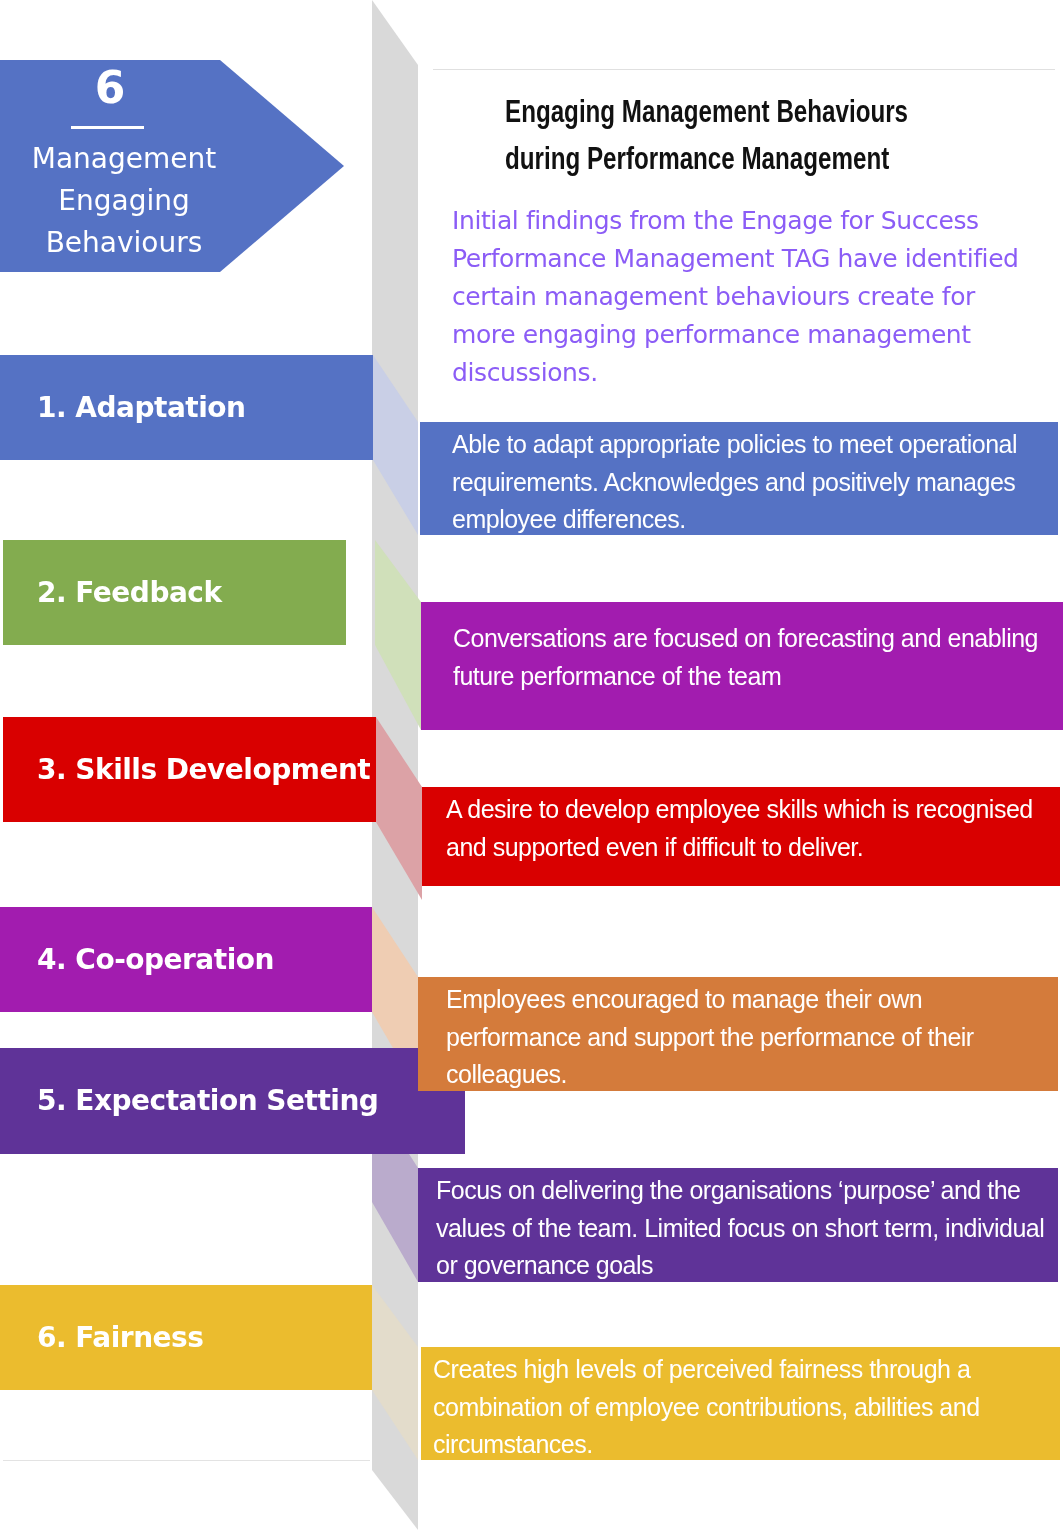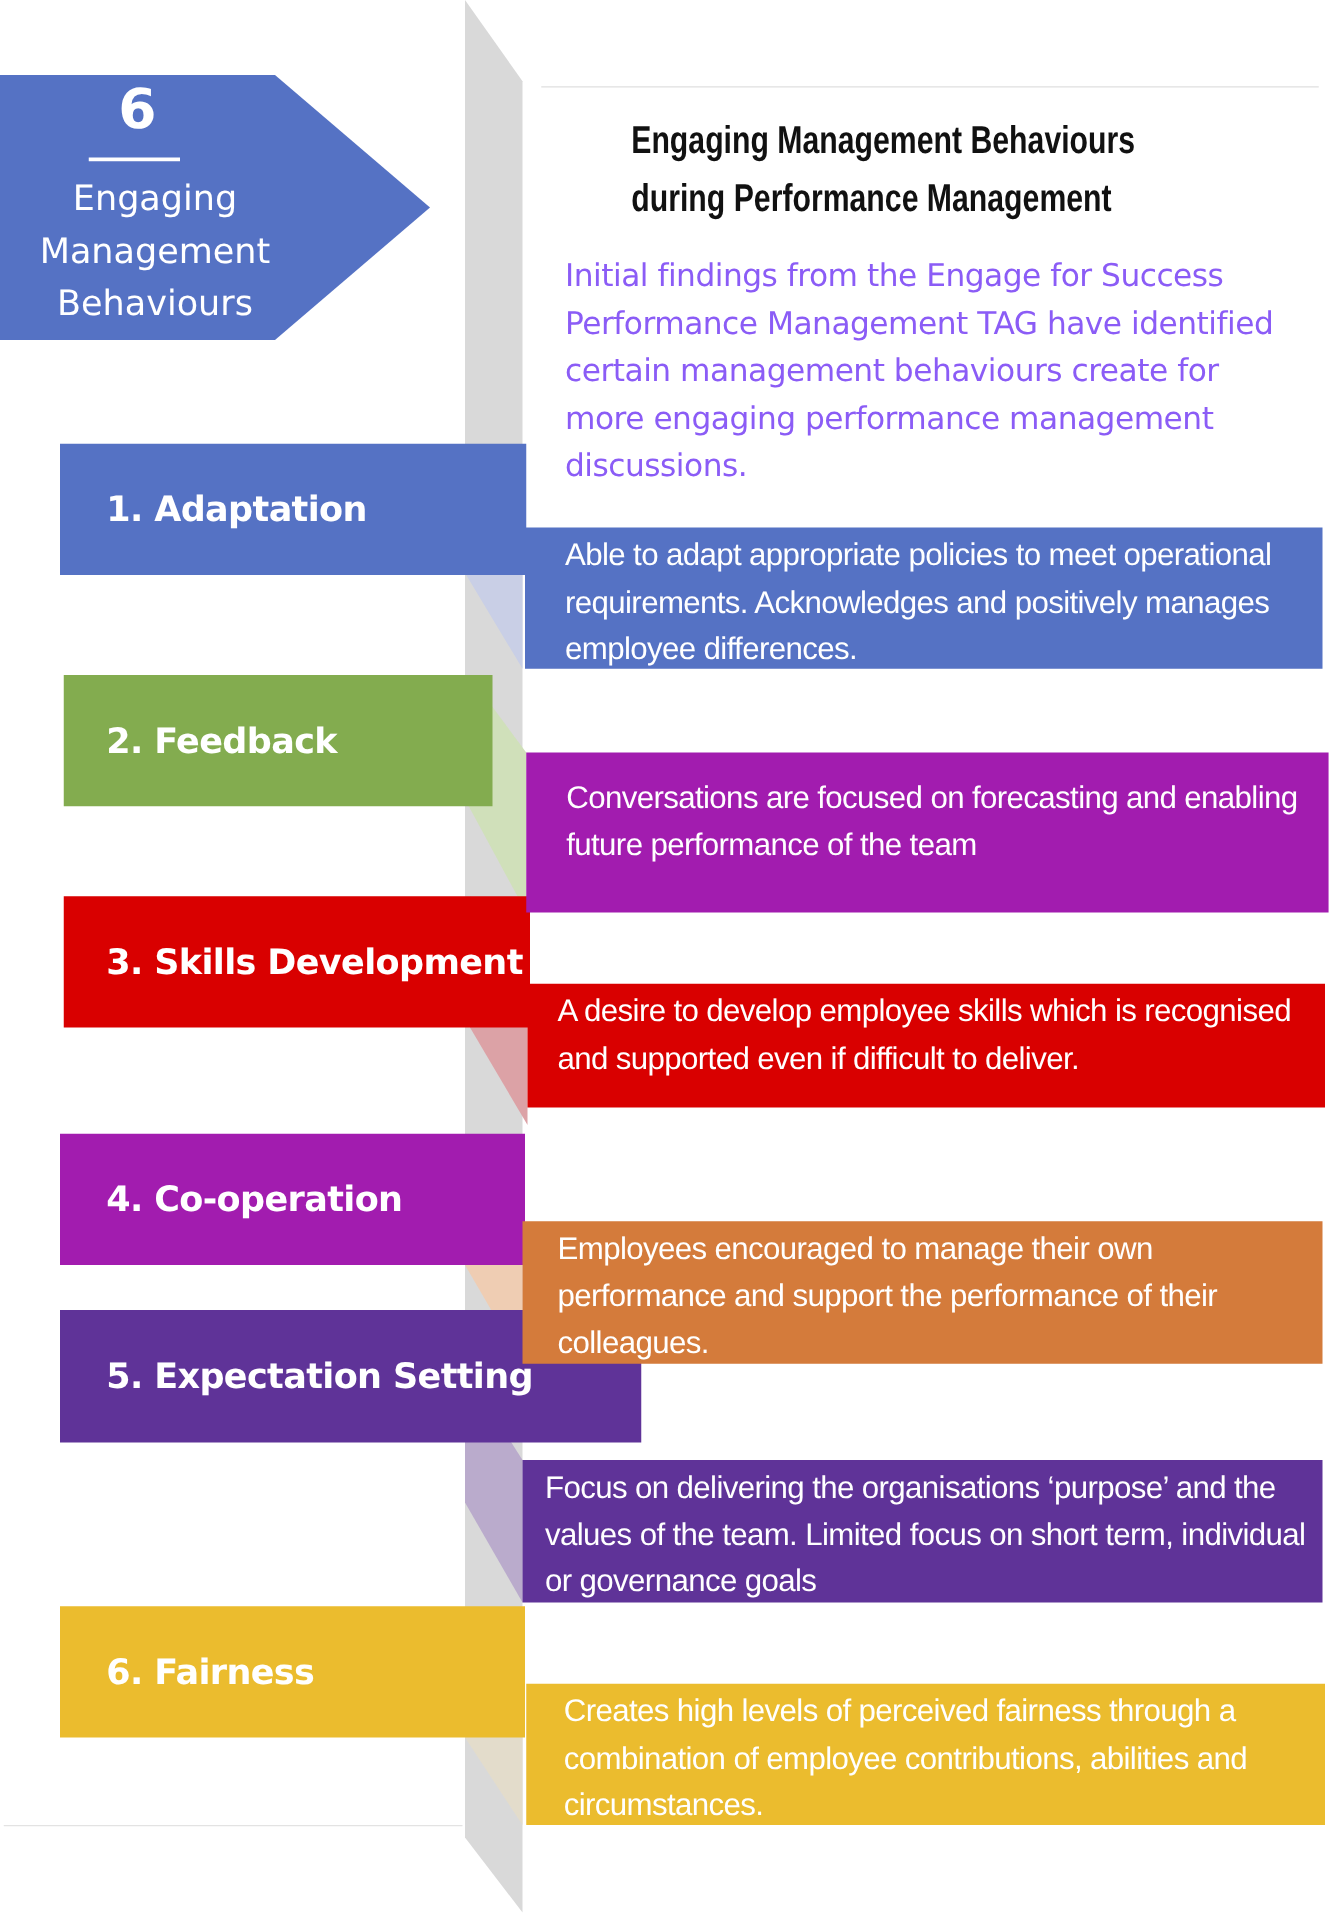--- a/index.html
+++ b/index.html
@@ -36,8 +36,8 @@
 <div class="hdr-num">6</div>
 <div class="hdr-rule"></div>
 <div class="hdr-label">
+  <div>Management</div>
   <div>Engaging</div>
-  <div>Management</div>
   <div>Behaviours</div>
 </div>
 

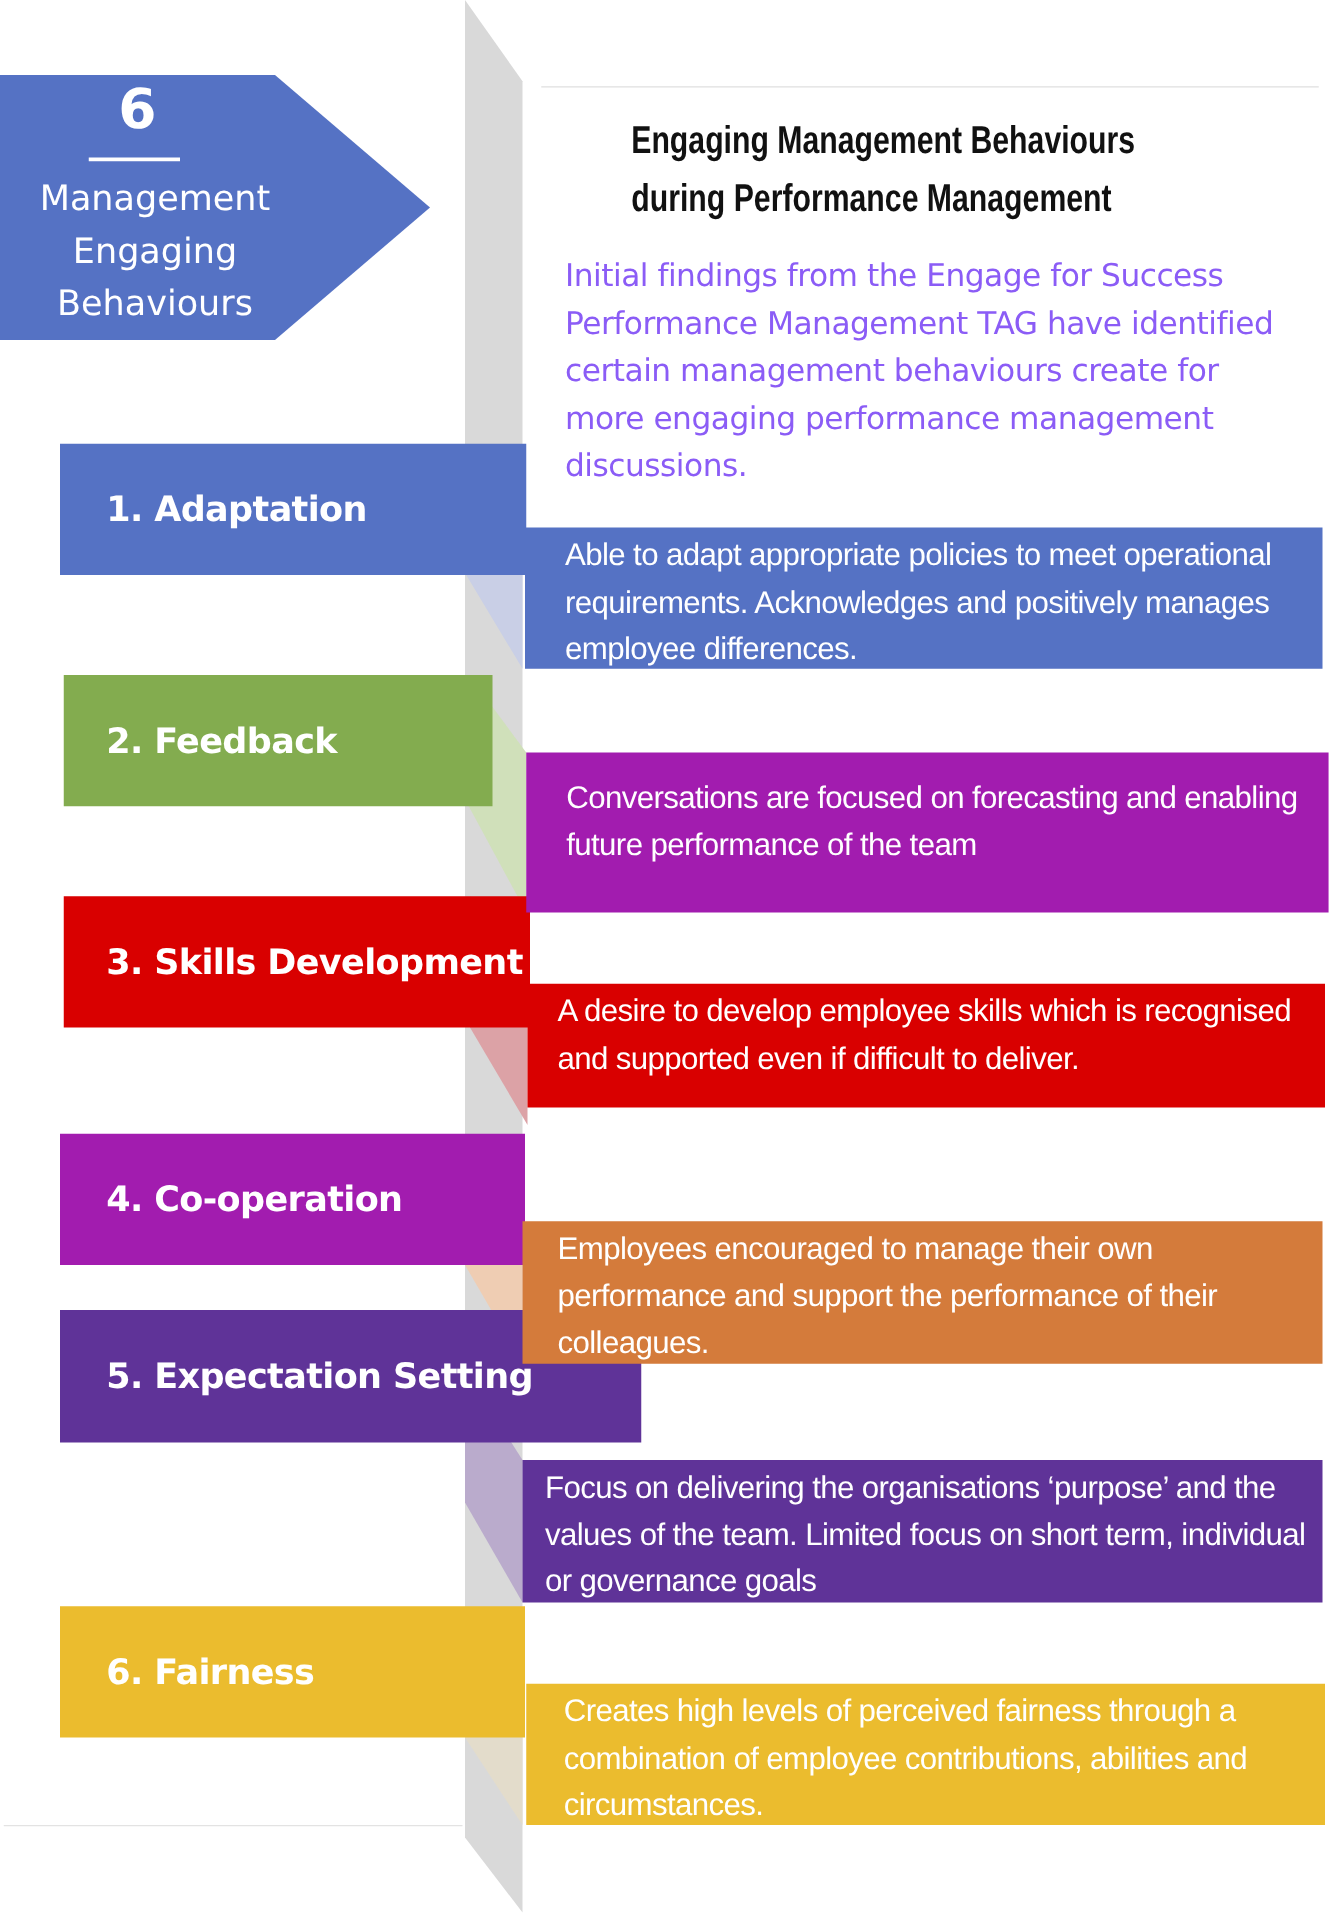--- a/index.html
+++ b/index.html
@@ -13,7 +13,7 @@
   .top-rule { position:absolute; left:433px; top:69px; width:622px; height:1px; background:#e0e0e0; }
   .title { position:absolute; left:505px; top:88px; color:#111; font-family:"Liberation Sans", sans-serif; font-weight:bold; font-size:31px; line-height:47px; transform:scaleX(0.78); transform-origin:left top; white-space:nowrap; }
   .intro { position:absolute; left:452px; top:202px; width:590px; color:#8b5cf6; font-size:25px; line-height:38px; font-family:"DejaVu Sans", sans-serif; letter-spacing:-0.4px; }
-  .lbar { position:absolute; height:105px; color:#fff; font-weight:bold; font-size:28px; font-family:"DejaVu Sans", sans-serif;margin-left:48px; }
+  .lbar { position:absolute; height:105px; color:#fff; font-weight:bold; font-size:28px; font-family:"DejaVu Sans", sans-serif; }
   .lbar span { position:absolute; left:37px; top:36px; white-space:nowrap; letter-spacing:-0.5px; }
   .rbox { position:absolute; color:#fff; font-size:25px; line-height:37.5px; font-family:Liberation Sans, sans-serif; letter-spacing:-0.5px; box-sizing:border-box; padding:4px 0 0 32px; }
   .bot-rule { position:absolute; left:3px; top:1460px; width:367px; height:1px; background:#e3e3e3; }

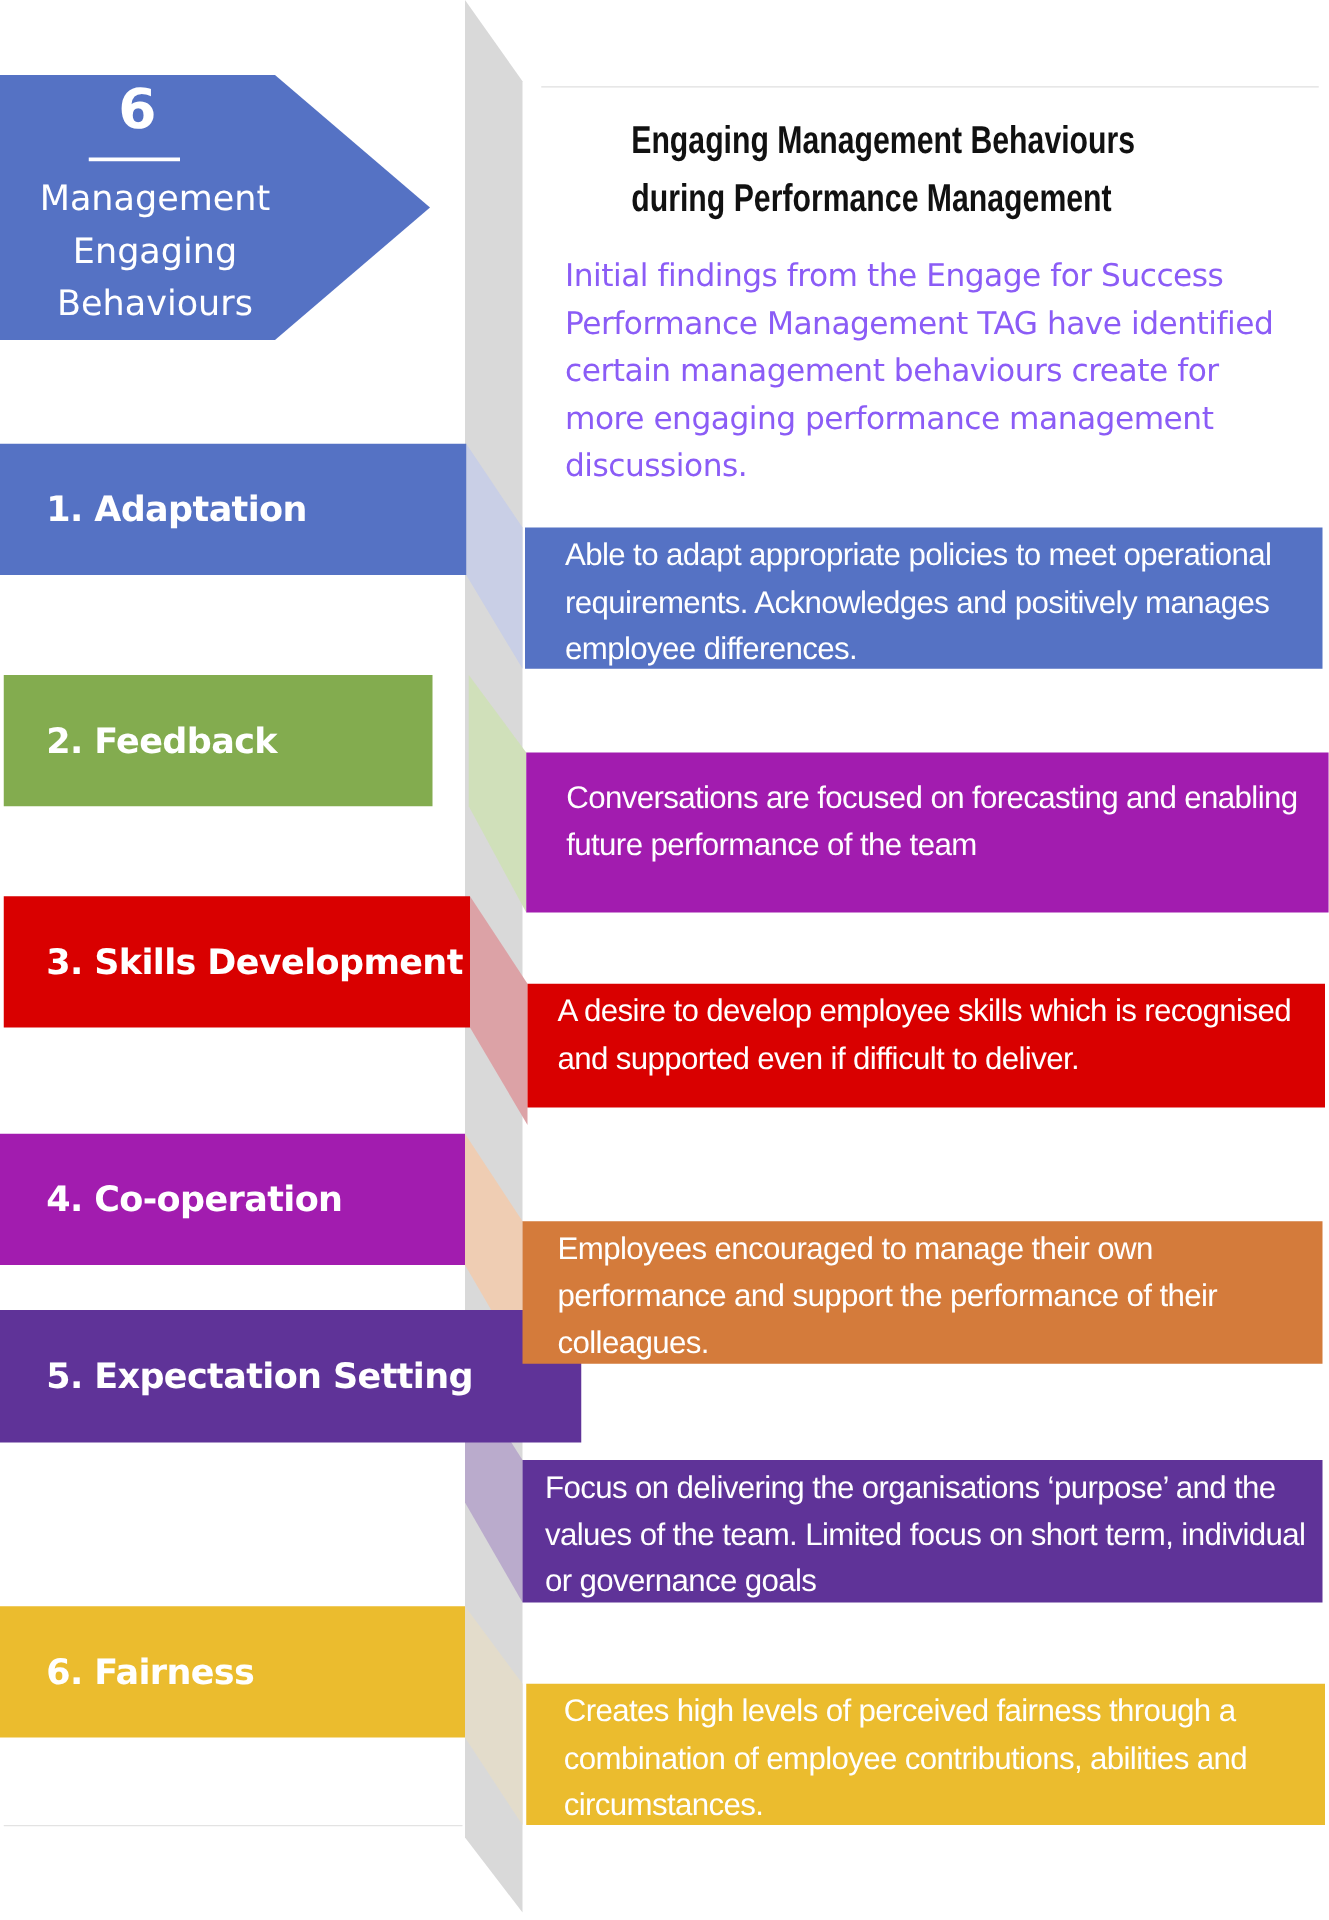--- a/index.html
+++ b/index.html
@@ -74,7 +74,7 @@
 <div class="rbox" style="left:422px;top:787px;width:638px;height:99px;background:#D90000;padding-left:24px;">A desire to develop employee skills which is recognised and supported even if difficult to deliver.</div>
 <div class="rbox" style="left:418px;top:977px;width:640px;height:114px;background:#D47B3B;padding-left:28px;">Employees encouraged to manage their own performance and support the performance of their colleagues.</div>
 <div class="rbox" style="left:418px;top:1168px;width:640px;height:114px;background:#5F3398;padding-left:18px;">Focus on delivering the organisations ‘purpose’ and the values of the team.  Limited focus on short term, individual or governance goals</div>
-<div class="rbox" style="left:421px;top:1347px;width:639px;height:113px;background:#EBBC2E;padding-left:30px;">Creates high levels of perceived fairness through a combination of employee contributions, abilities and circumstances.</div>
+<div class="rbox" style="left:421px;top:1347px;width:639px;height:113px;background:#EBBC2E;padding-left:12px;">Creates high levels of perceived fairness through a combination of employee contributions, abilities and circumstances.</div>
 
 <div class="bot-rule"></div>
 

